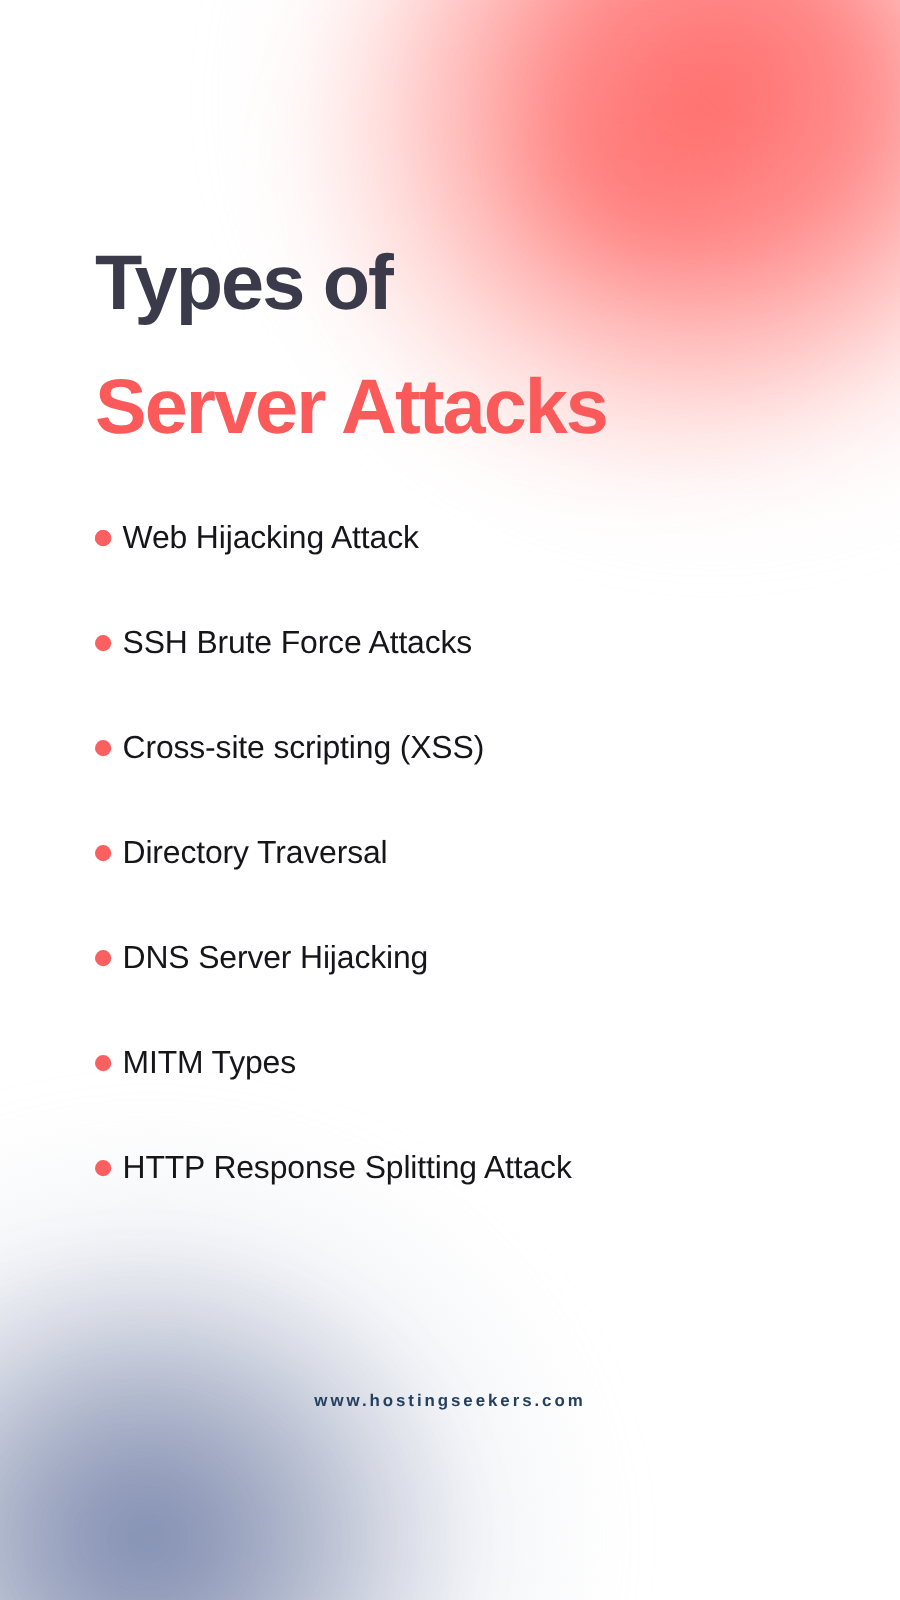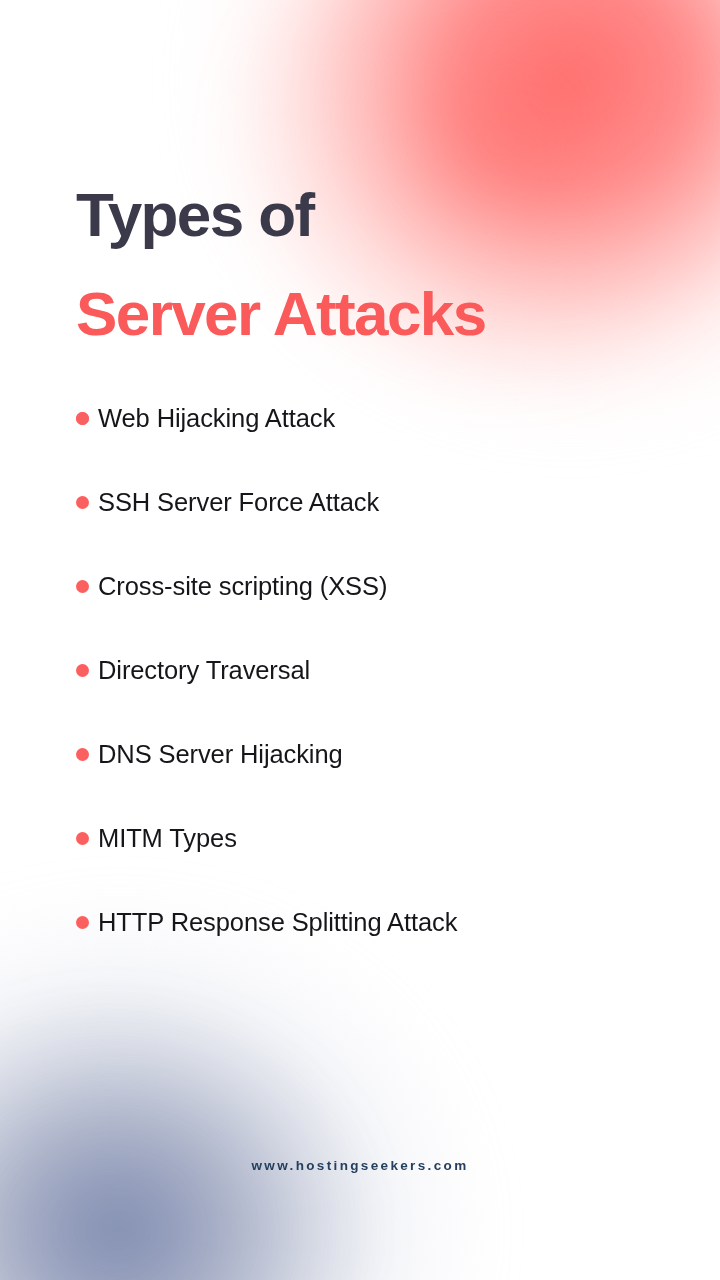--- a/index.html
+++ b/index.html
@@ -82,7 +82,7 @@
   .content {
     position: relative;
     z-index: 2;
-    padding: 4px 40px 0 76px;
+    padding: 16px 40px 0 76px;
   }
 
   .title-block {

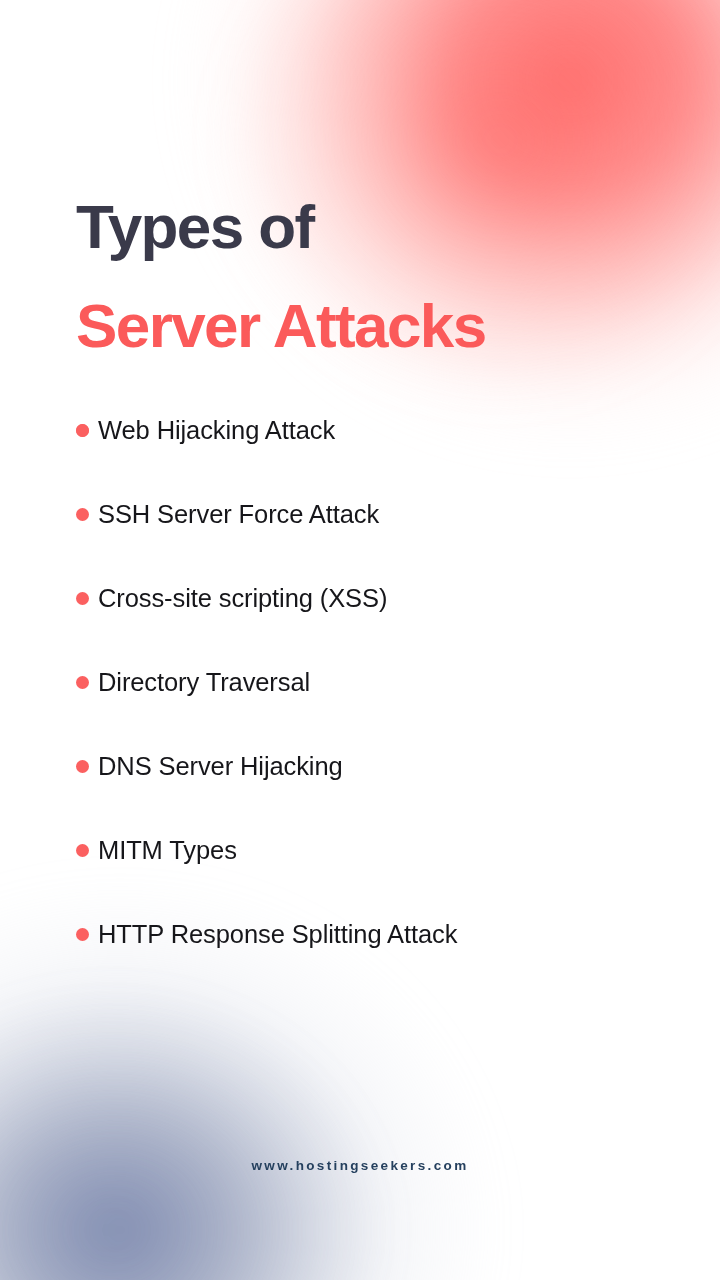--- a/index.html
+++ b/index.html
@@ -170,7 +170,7 @@
       </li>
       <li class="attack-item">
         <span class="bullet-dot"></span>
-        <span>SSH Server Force Attack</span>
+        <span>SSH Brute Force Attacks</span>
       </li>
       <li class="attack-item">
         <span class="bullet-dot"></span>

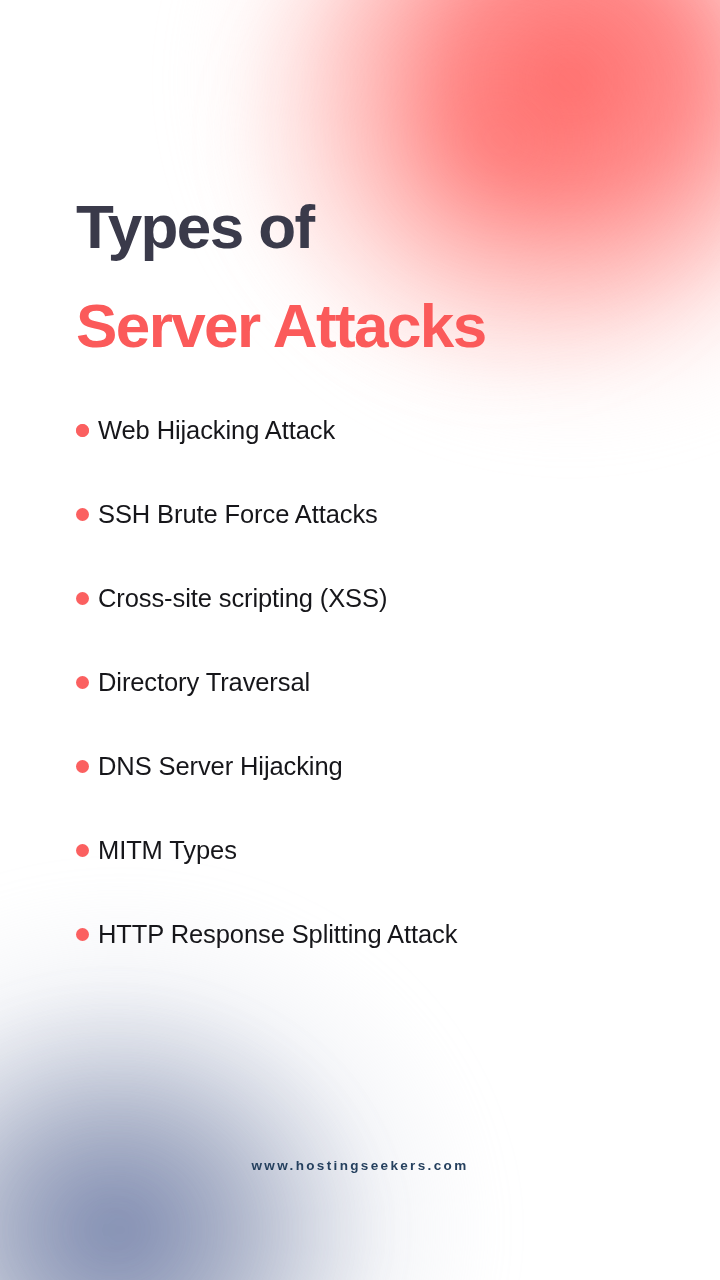--- a/index.html
+++ b/index.html
@@ -131,7 +131,7 @@
     position: absolute;
     left: 0;
     right: 0;
-    top: 1156px;
+    top: 1112px;
     z-index: 3;
     text-align: center;
   }

